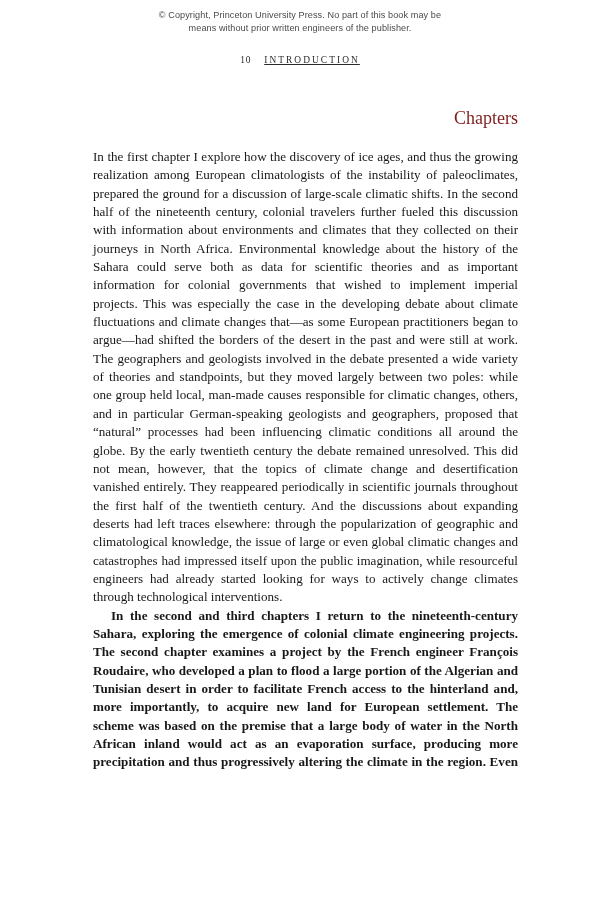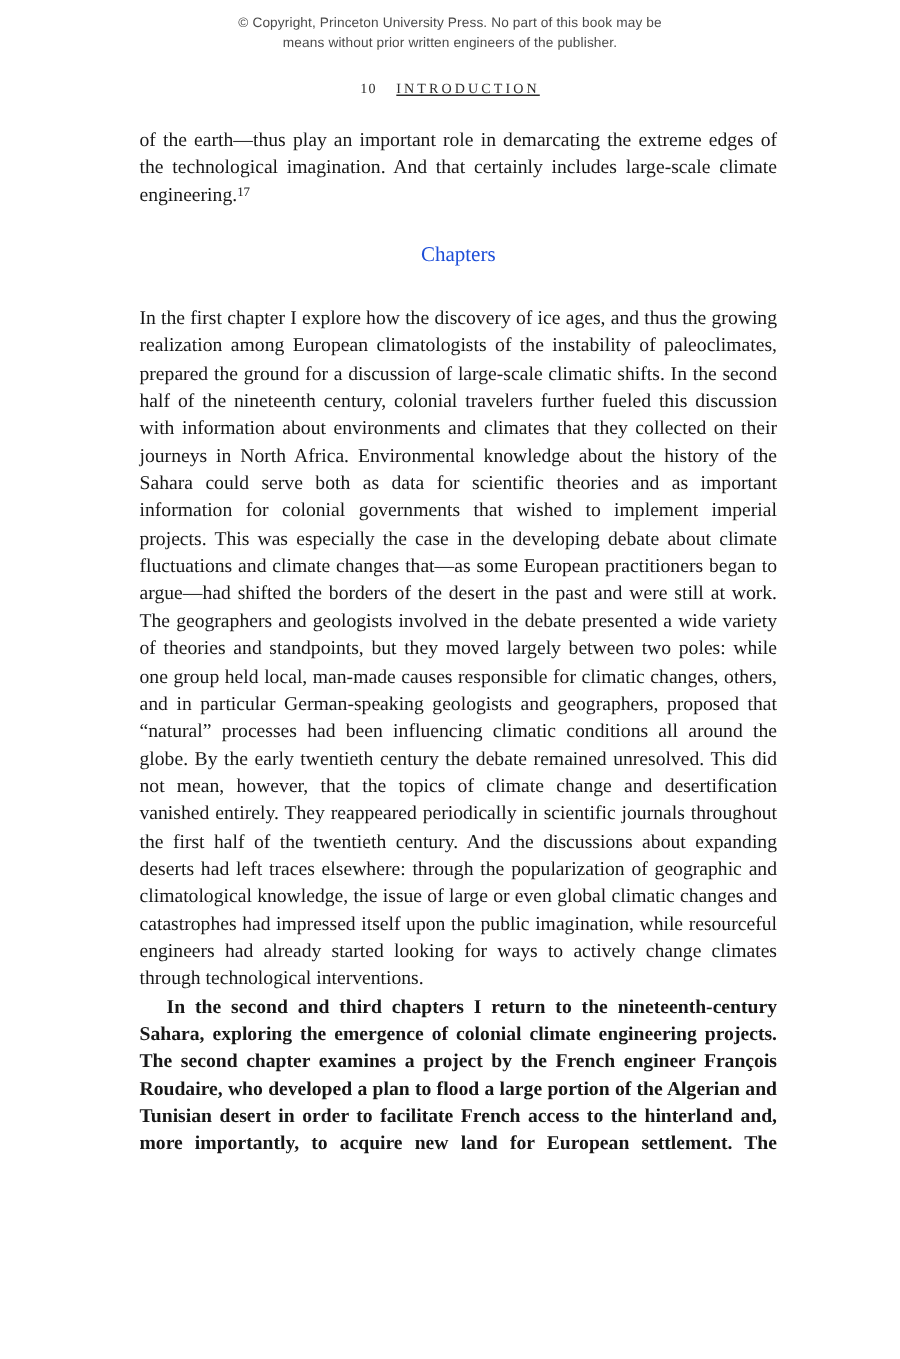--- a/index.html
+++ b/index.html
@@ -132,7 +132,6 @@
 
   <div class="textblock">
 
-    <p><span>of the earth—thus play an important role in demarcating the extreme edges of the technological imagination. And that certainly includes large-scale climate engineering.</span><sup class="fnref">17</sup></p>
 
     <div class="gap-before-head"></div>
     <h2 class="section-head">Chapters</h2>

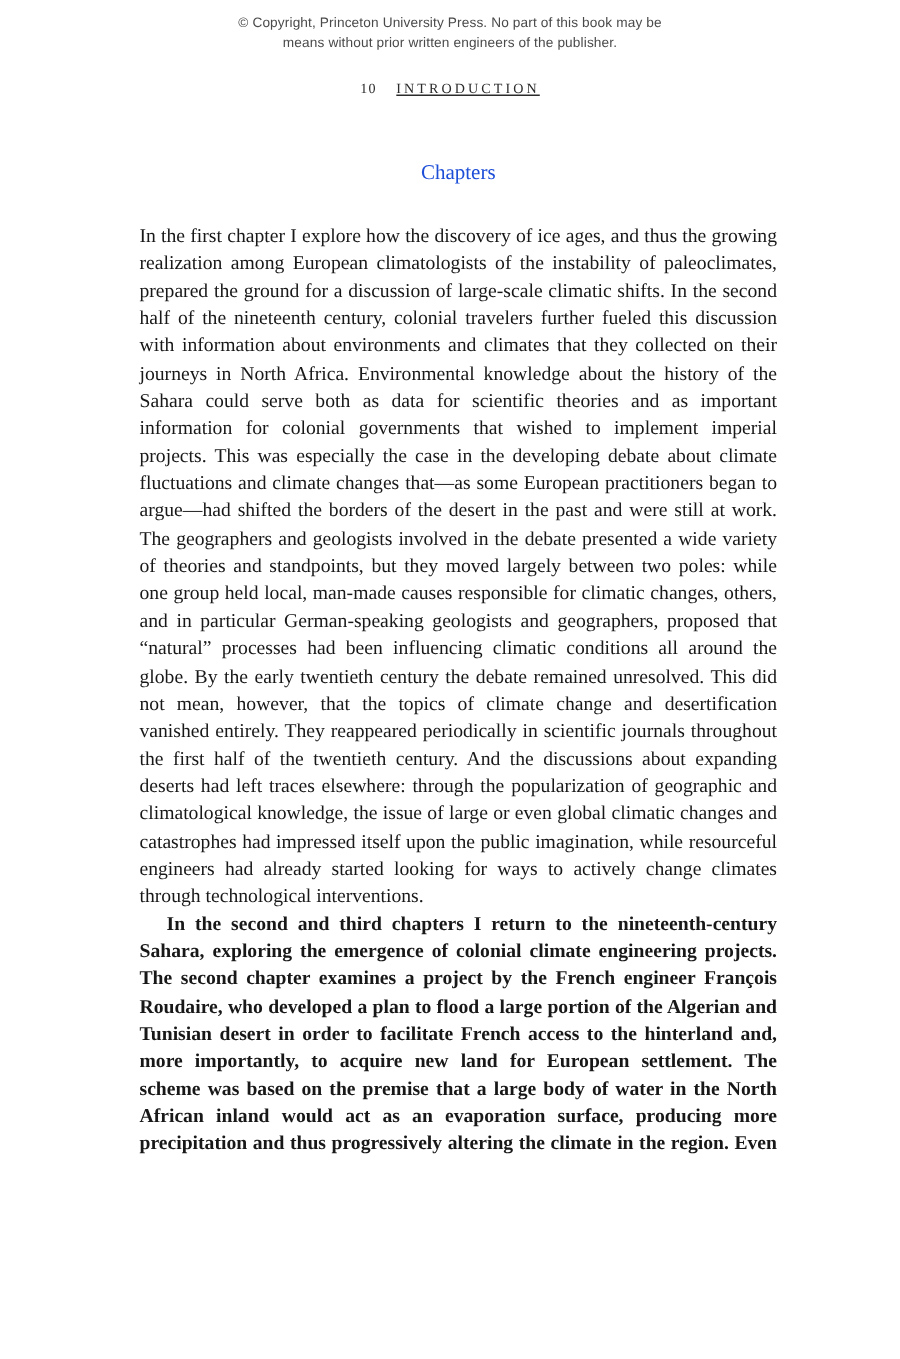--- a/index.html
+++ b/index.html
@@ -90,11 +90,11 @@
 
   
   .section-head {
-    text-align: center;
+    text-align: right;
     font-family: "Liberation Serif", serif;
-    font-size: 14px;
+    font-size: 18px;
     font-weight: 400;
-    color: #1d4ed8;
+    color: #7f1d1d;
     margin: 0;
     padding: 0;
     line-height: 1;

